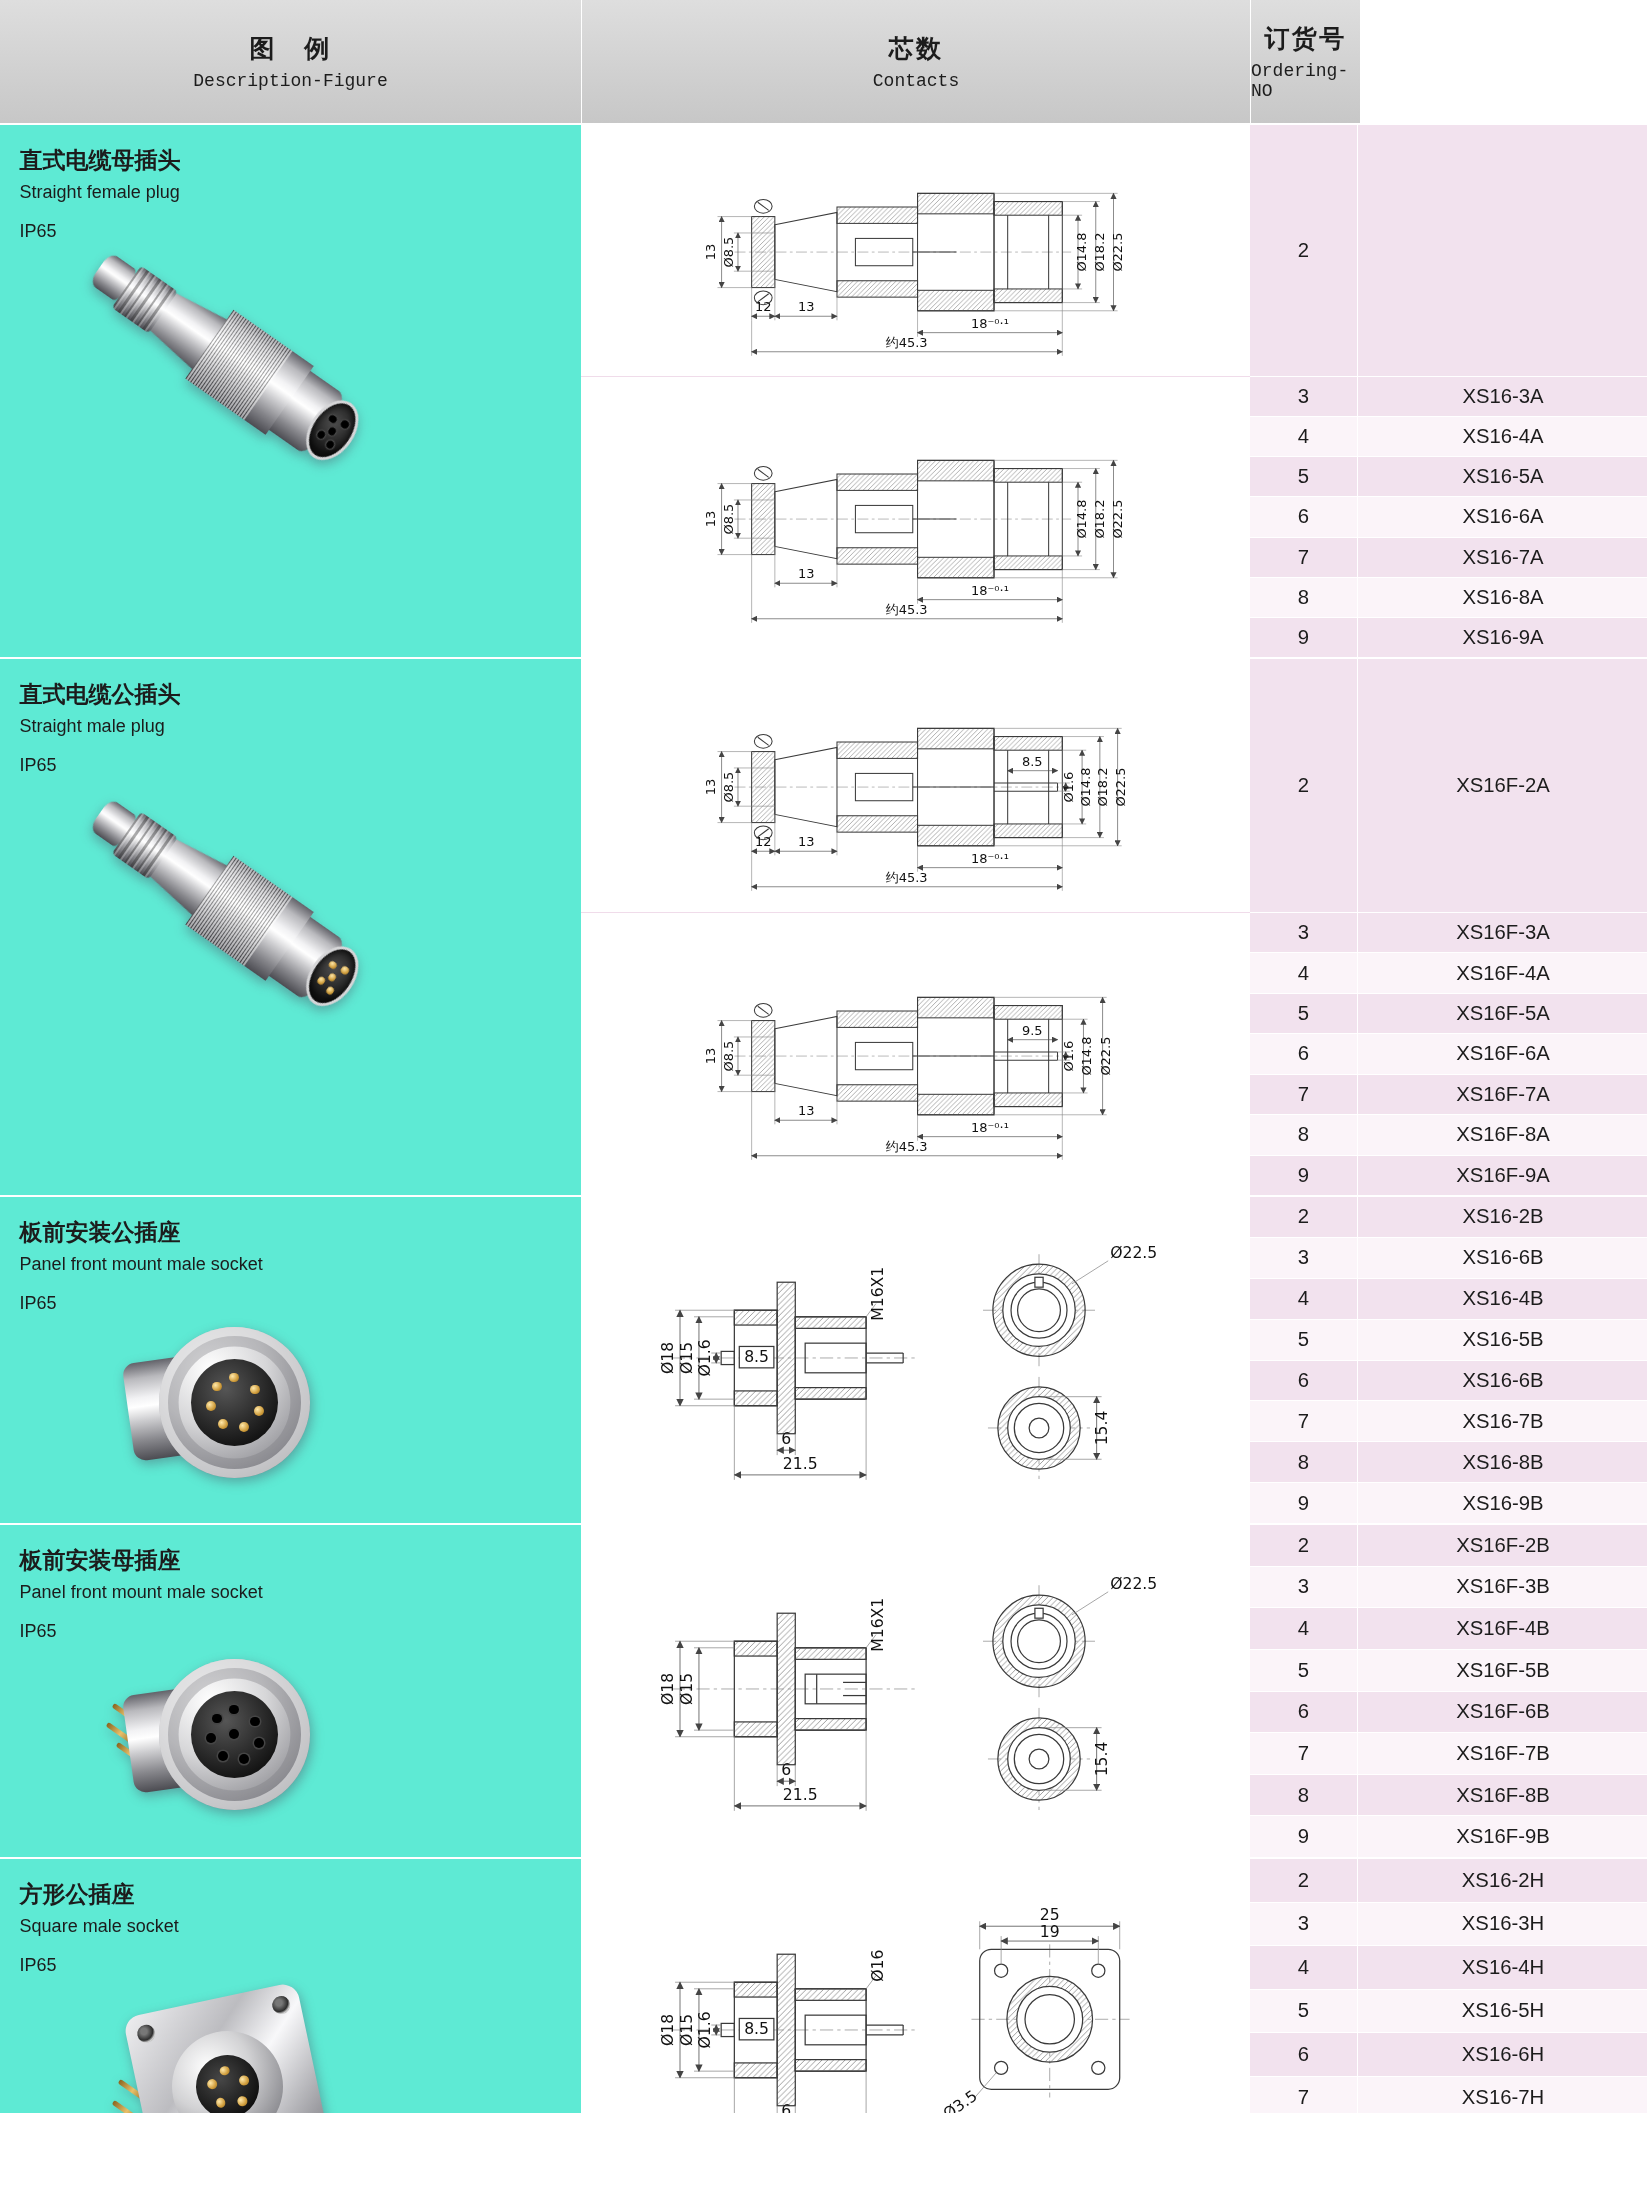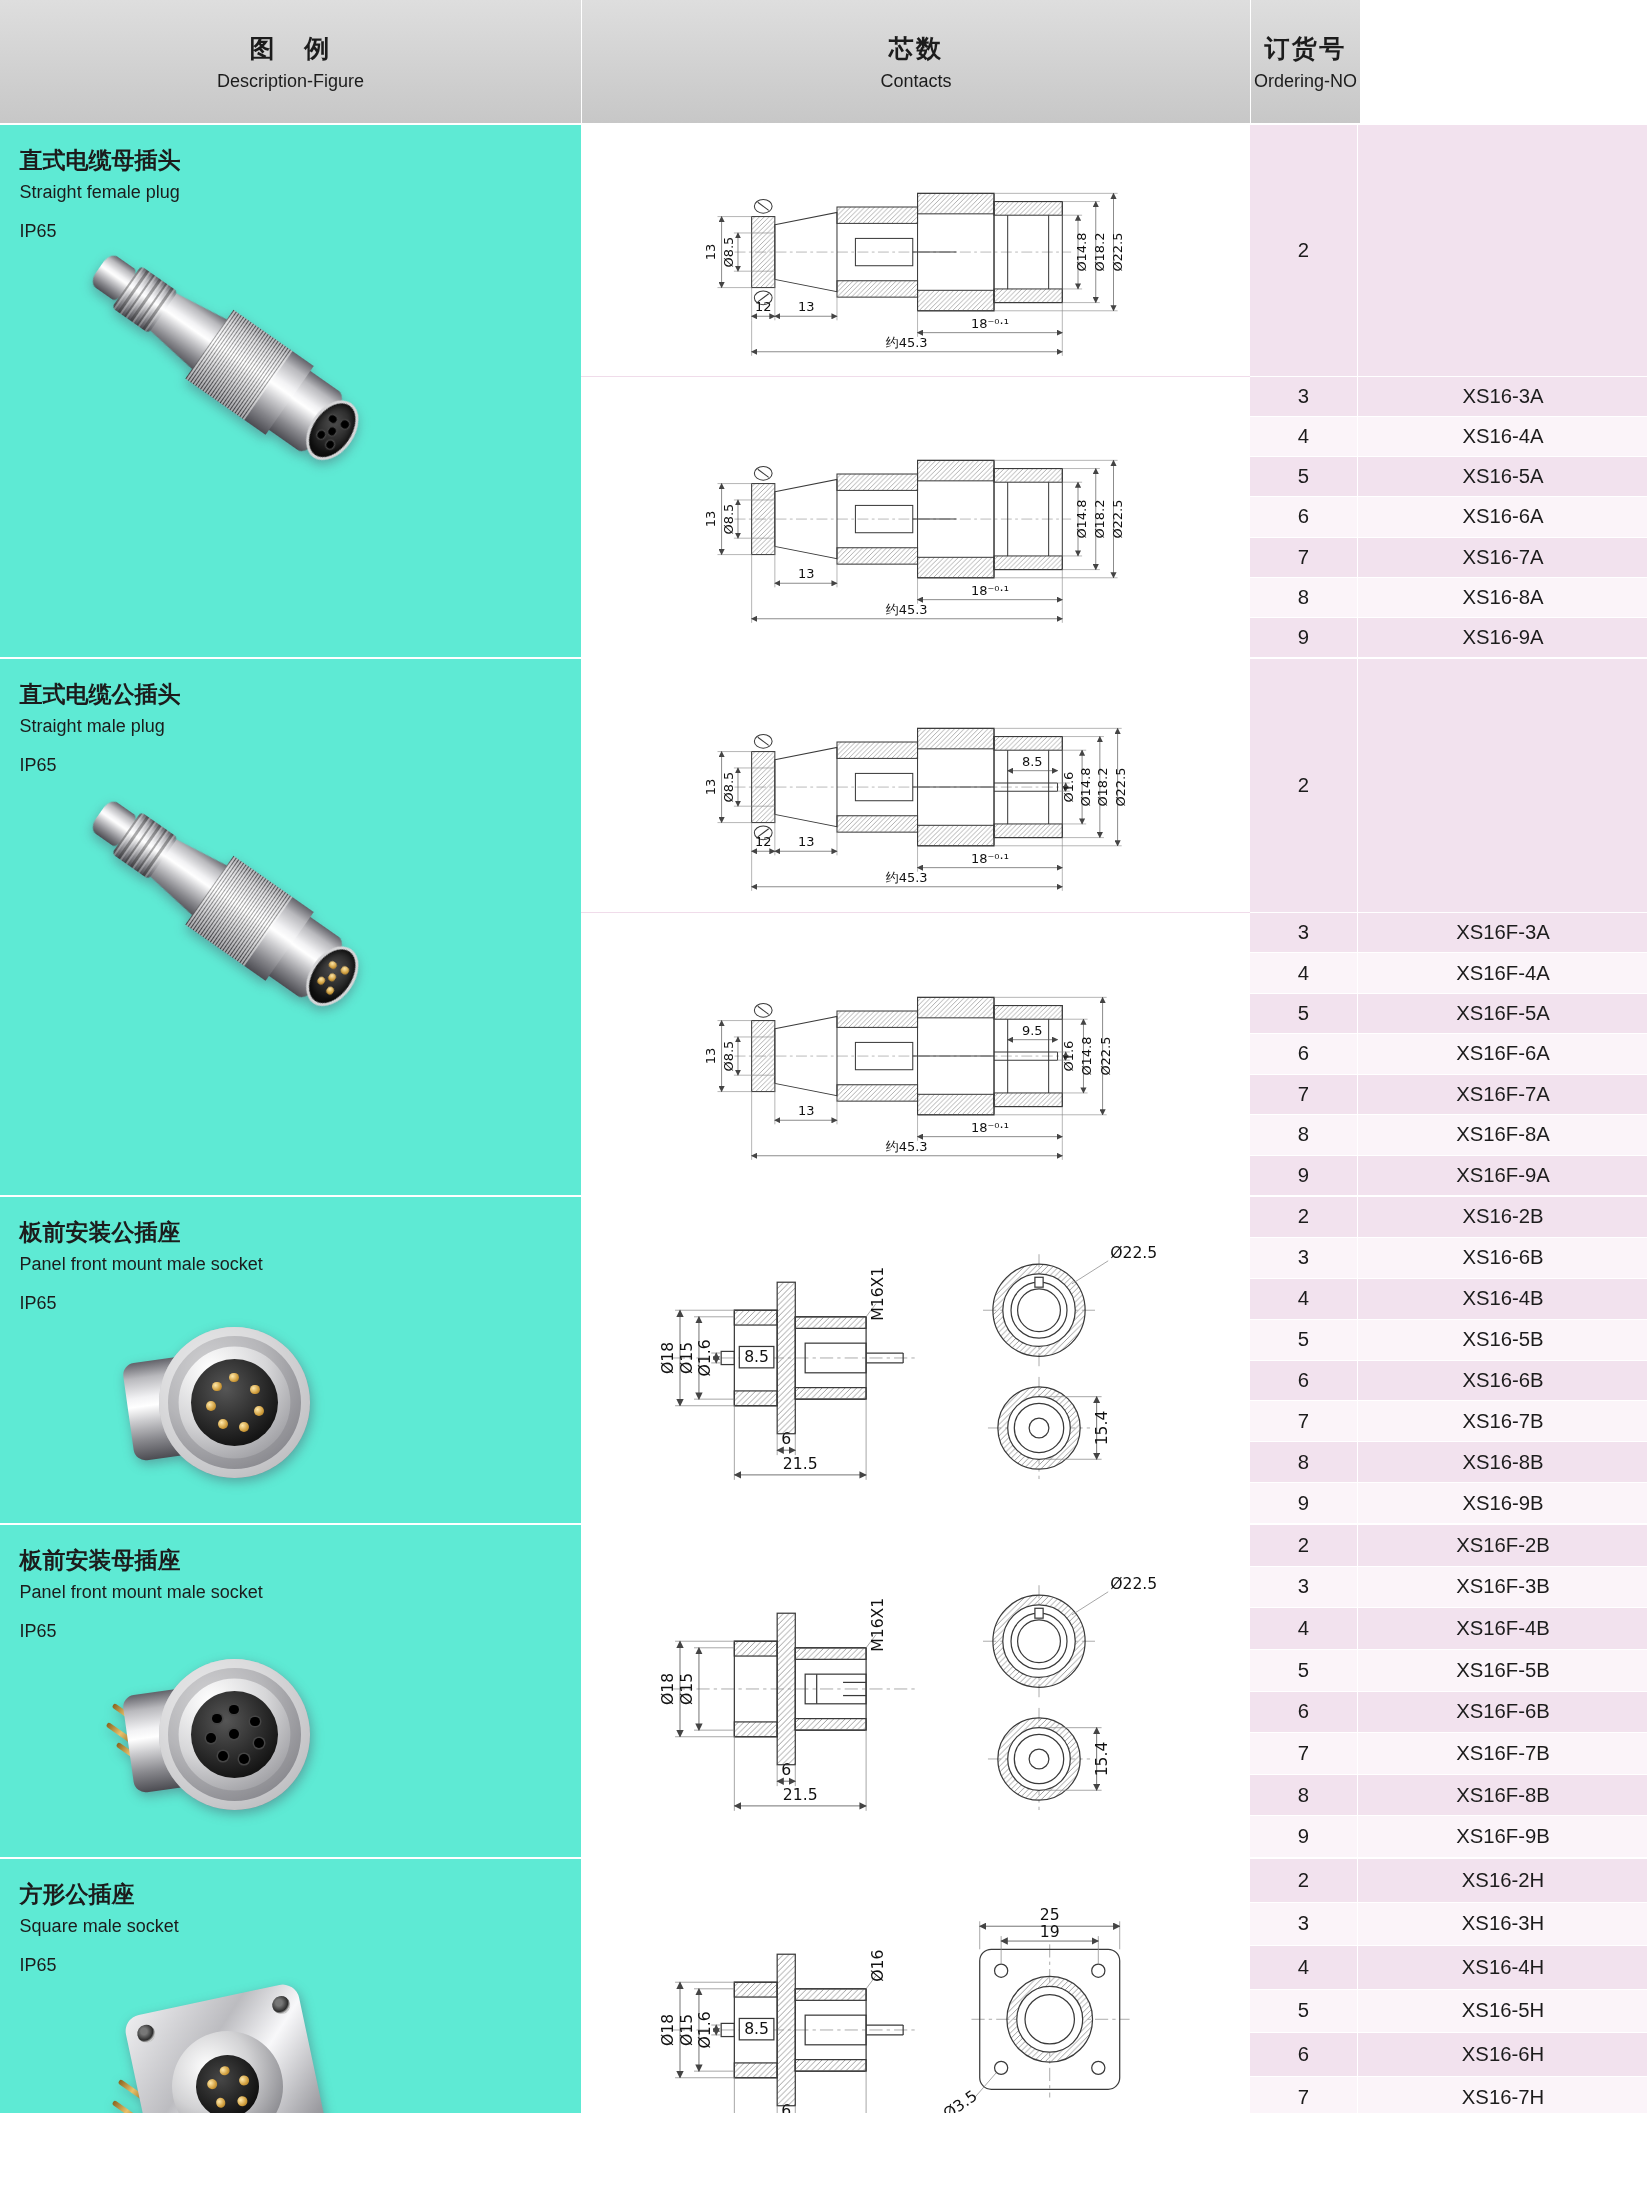--- a/index.html
+++ b/index.html
@@ -14,7 +14,7 @@
            align-items:center; justify-content:center; gap:6px; }
   .hcell + .hcell { border-left:1.5px solid #fff; }
   .hcell .cn { font-size:25px; font-weight:bold; letter-spacing:2.3px; }
-  .hcell .en { font-size:18px; }
+  .hcell .en { font-size:18px;font-family:Liberation Mono, monospace; }
 
   
   .band { border-top:2.3px solid #fff; }

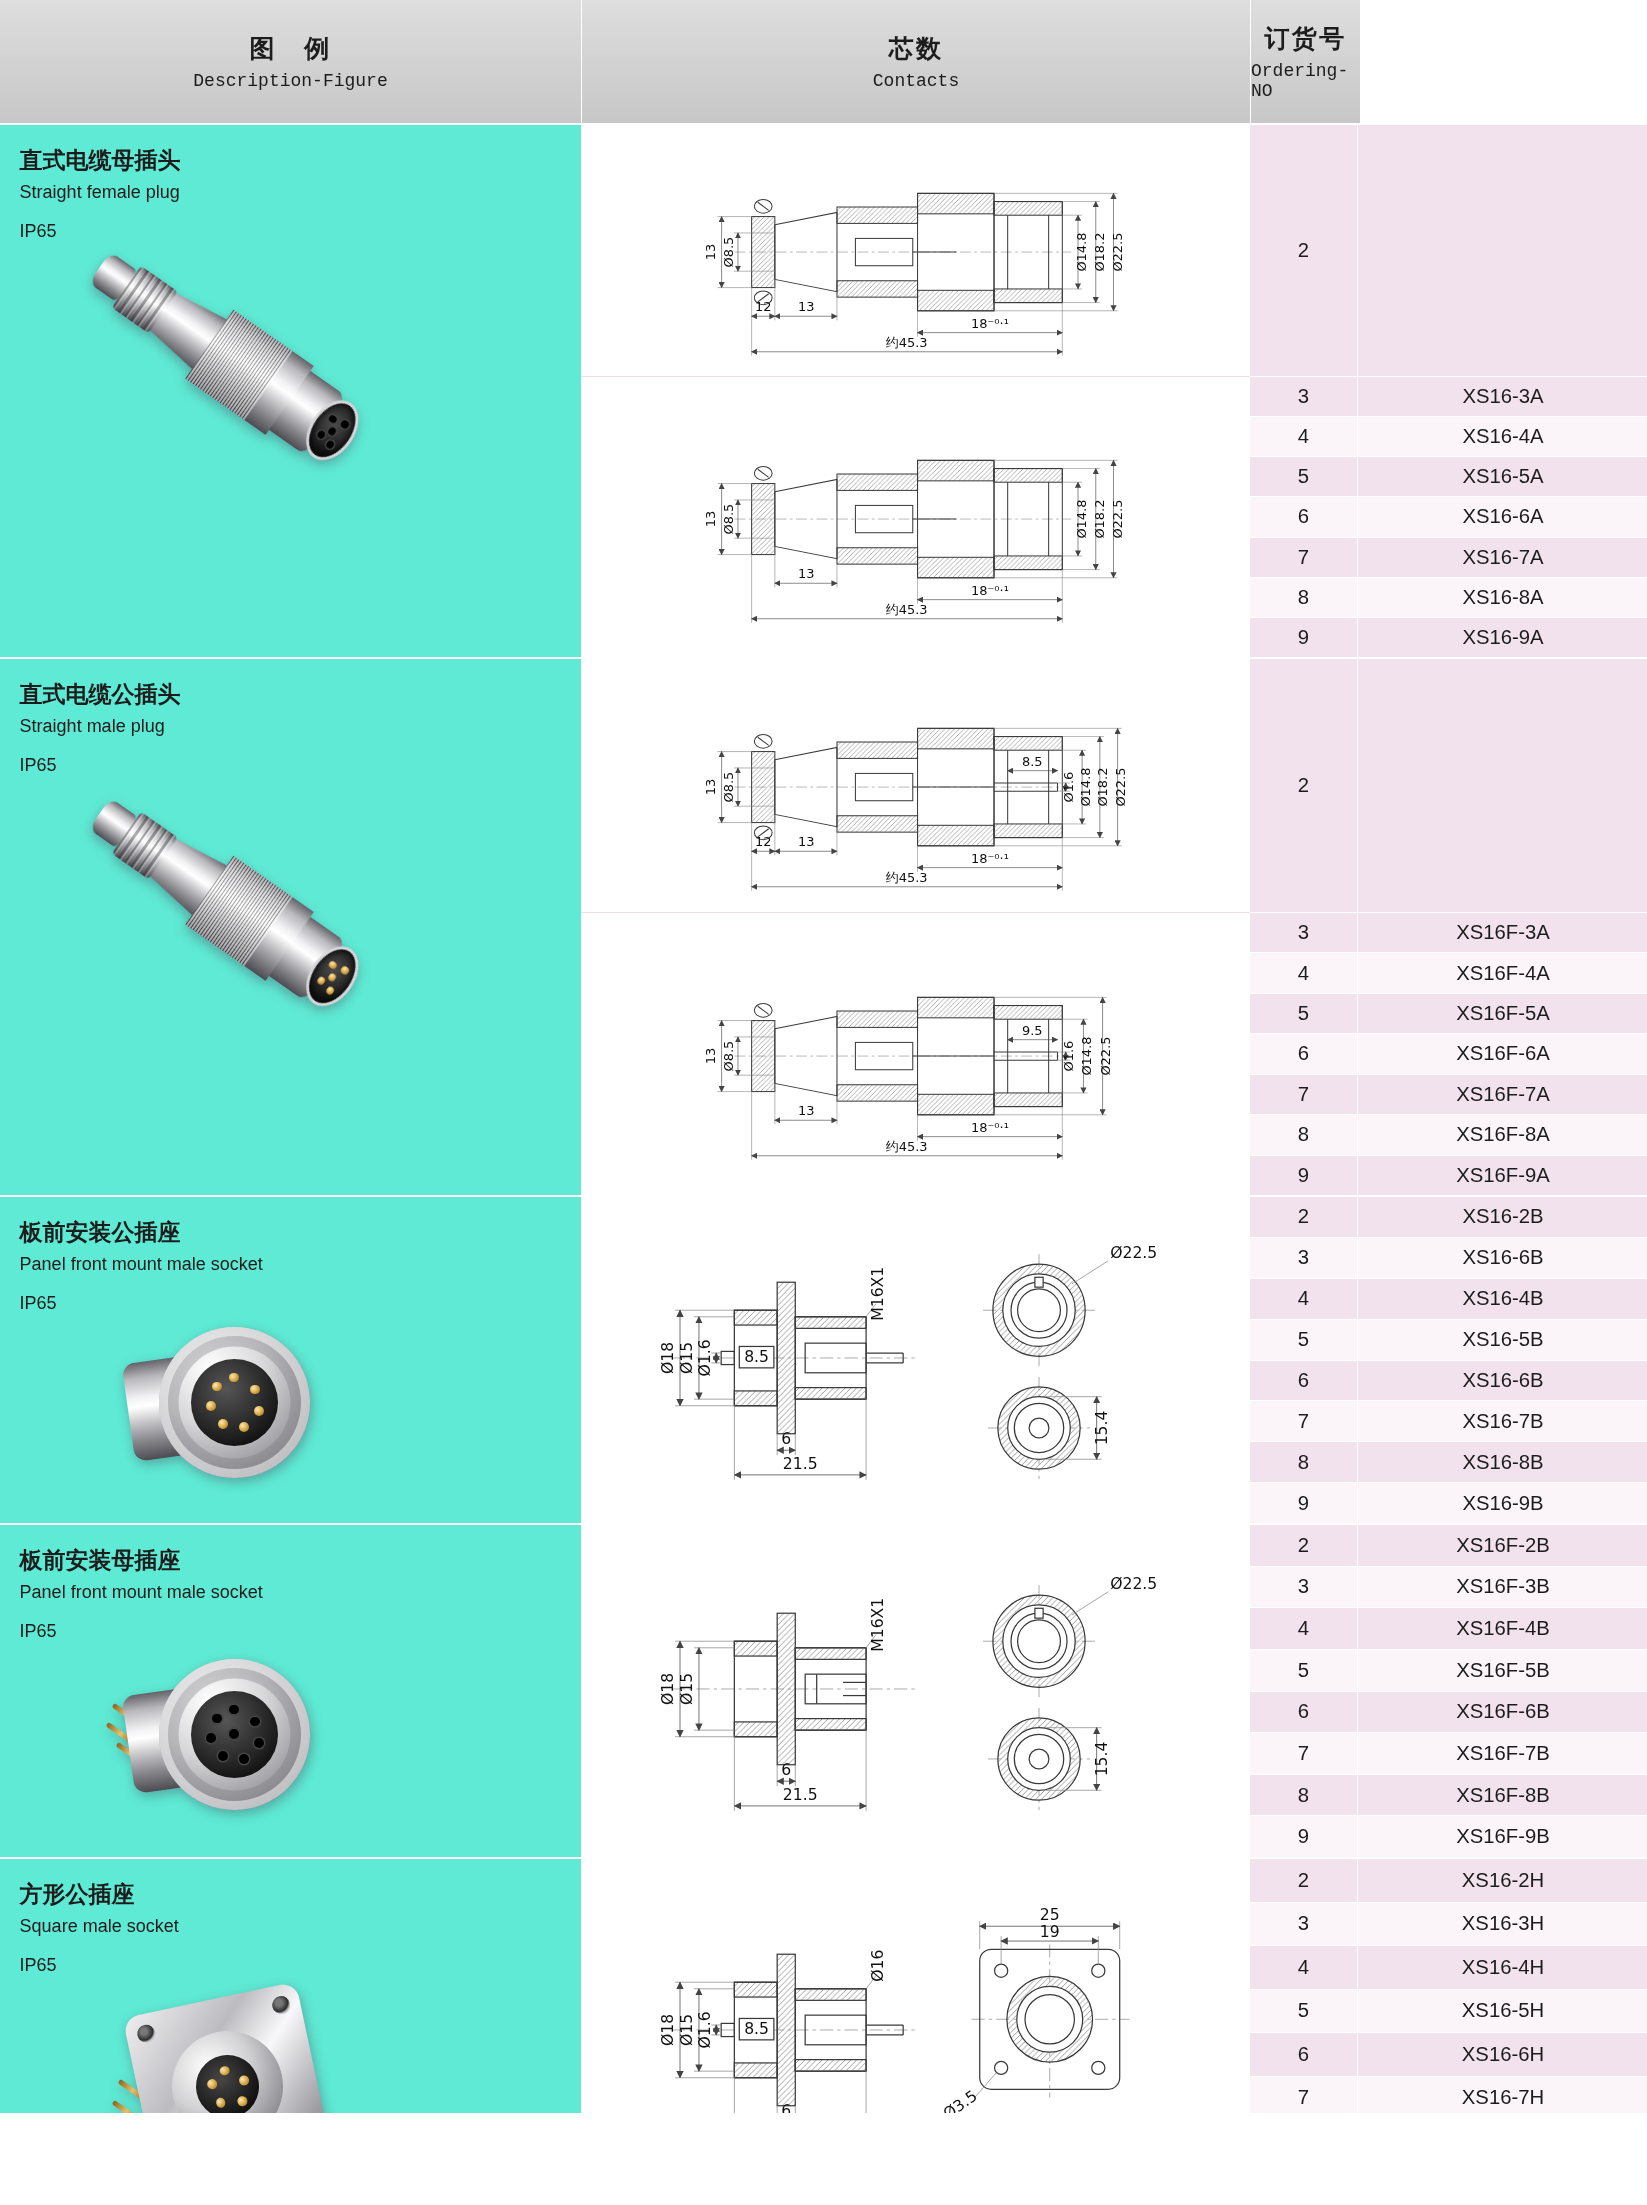--- a/index.html
+++ b/index.html
@@ -441,6 +441,7 @@
   <div class="rows-cell band stripe-tall" style="--tallh:253px">
       <div class="row">
     <div class="cell contacts">2</div>
+    <div class="cell order">XS16F-2A</div>
   </div>
       <div class="row">
     <div class="cell contacts">3</div>

